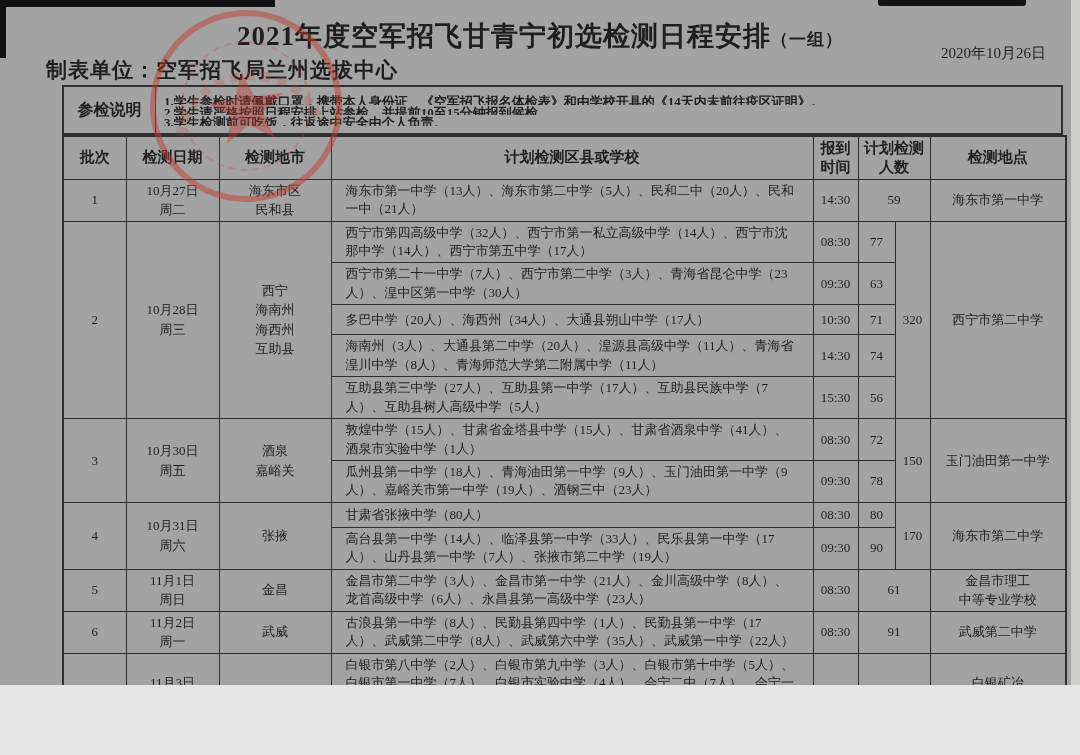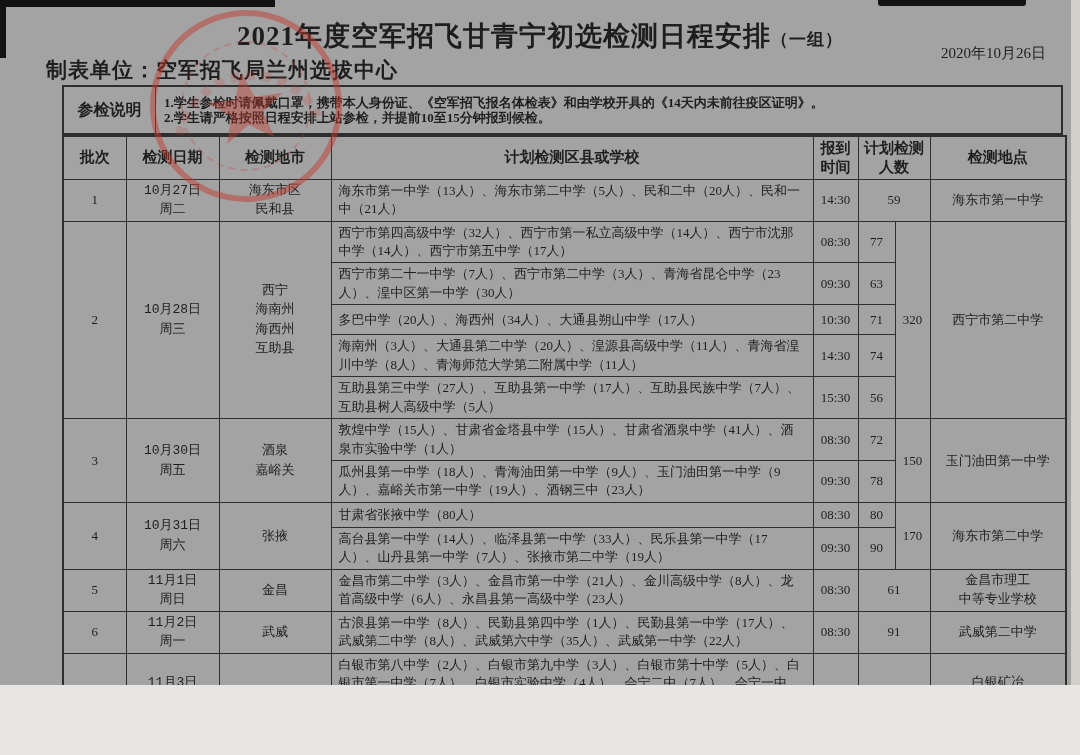--- a/index.html
+++ b/index.html
@@ -65,6 +65,7 @@
     <div class="notes-lines">
       <div>1.学生参检时请佩戴口罩，携带本人身份证、《空军招飞报名体检表》和由学校开具的《14天内未前往疫区证明》。</div>
       <div>2.学生请严格按照日程安排上站参检，并提前10至15分钟报到候检。</div>
+      <div>3.学生检测前可吃饭，往返途中安全由个人负责。</div>
     </div>
   </div>
 

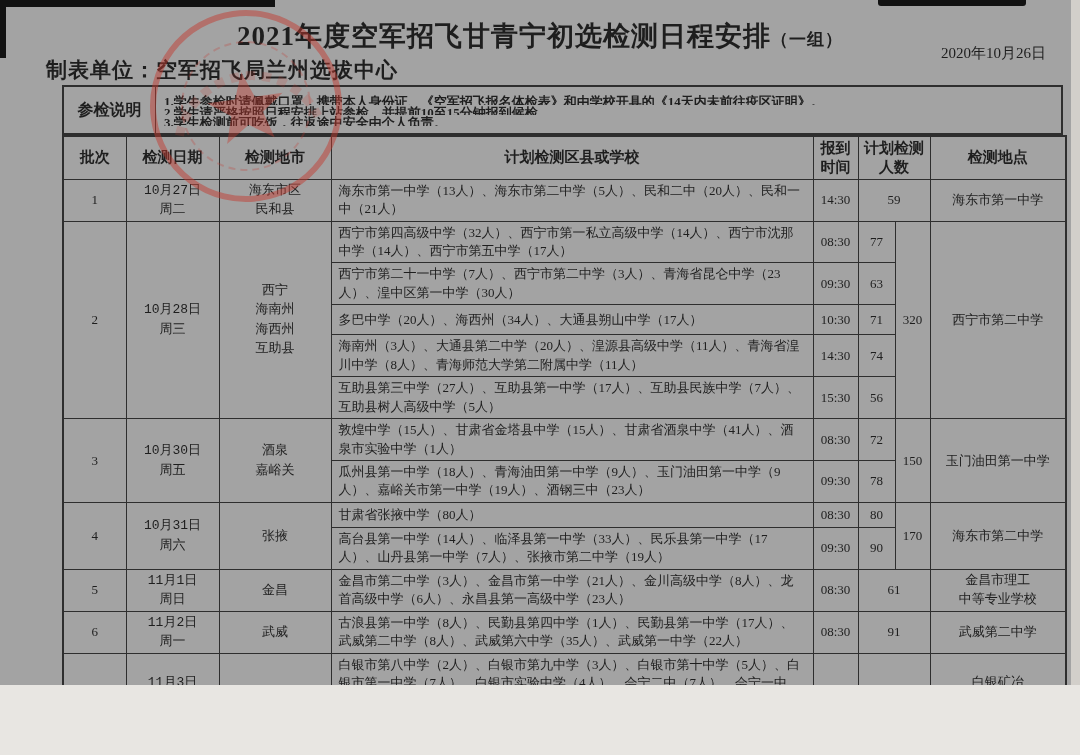--- a/index.html
+++ b/index.html
@@ -29,7 +29,7 @@
                       padding:1px 3px;font-size:13px;box-sizing:border-box;overflow:hidden;}
   .sched th{font-size:15px;font-weight:bold;padding:2px 1px;line-height:1.25;}
   .sched td.schools{text-align:left;padding:2px 7px;font-size:13px;line-height:1.42;}
-  .ml{white-space:pre-line;line-height:1.5;font-family:Liberation Mono, monospace;}
+  .ml{white-space:pre-line;line-height:1.5;}
   .num{font-size:14px;}
   
   .stamp{position:absolute;left:146px;top:6px;width:200px;height:200px;opacity:0.75;

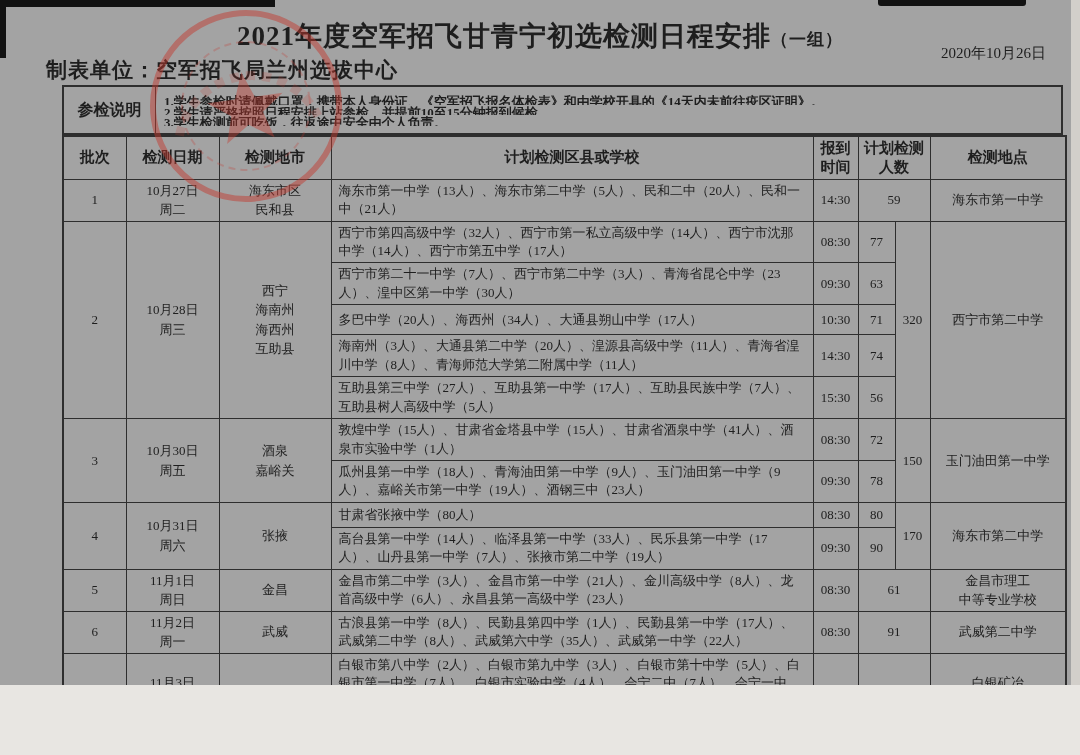--- a/index.html
+++ b/index.html
@@ -28,7 +28,7 @@
   .sched th,.sched td{border:1px solid #2e2e2e;text-align:center;vertical-align:middle;
                       padding:1px 3px;font-size:13px;box-sizing:border-box;overflow:hidden;}
   .sched th{font-size:15px;font-weight:bold;padding:2px 1px;line-height:1.25;}
-  .sched td.schools{text-align:left;padding:2px 7px;font-size:13px;line-height:1.42;}
+  .sched td.schools{text-align:left;padding:2px 14px;font-size:13px;line-height:1.42;}
   .ml{white-space:pre-line;line-height:1.5;}
   .num{font-size:14px;}
   

